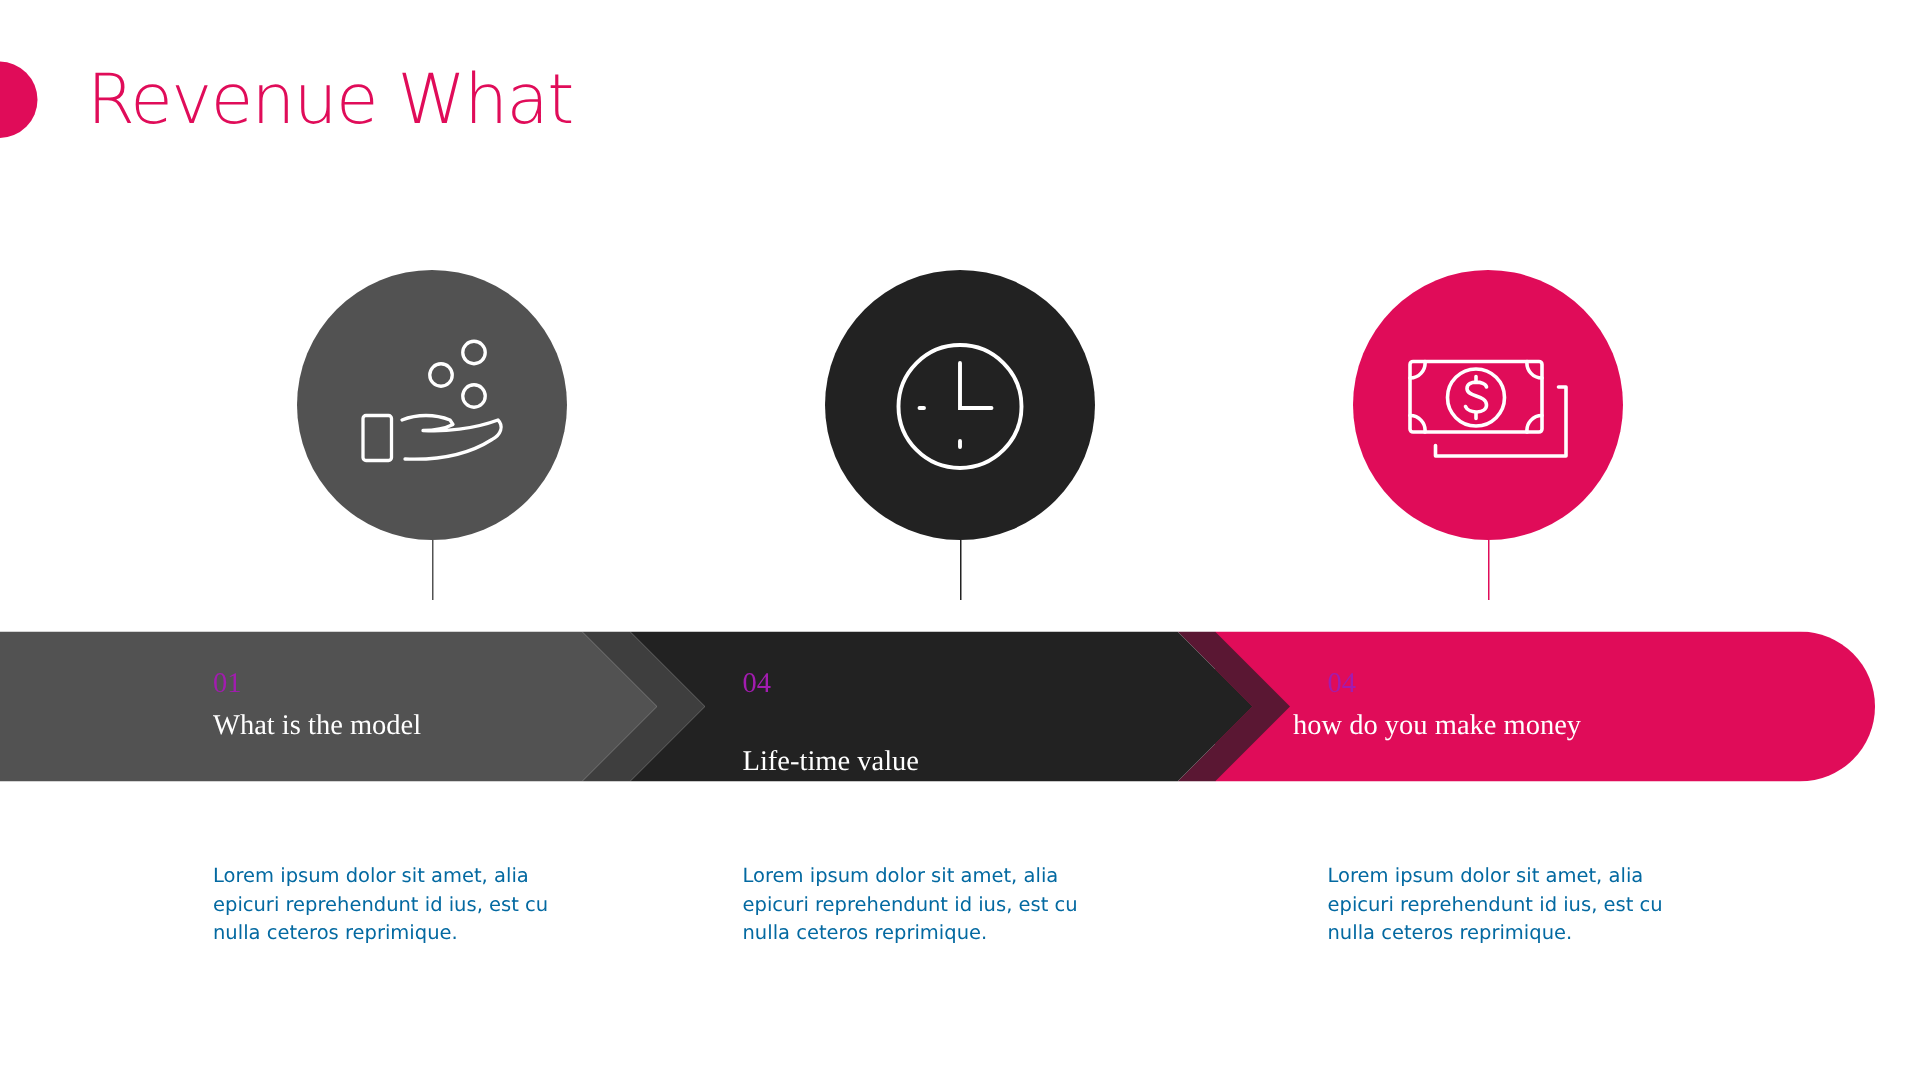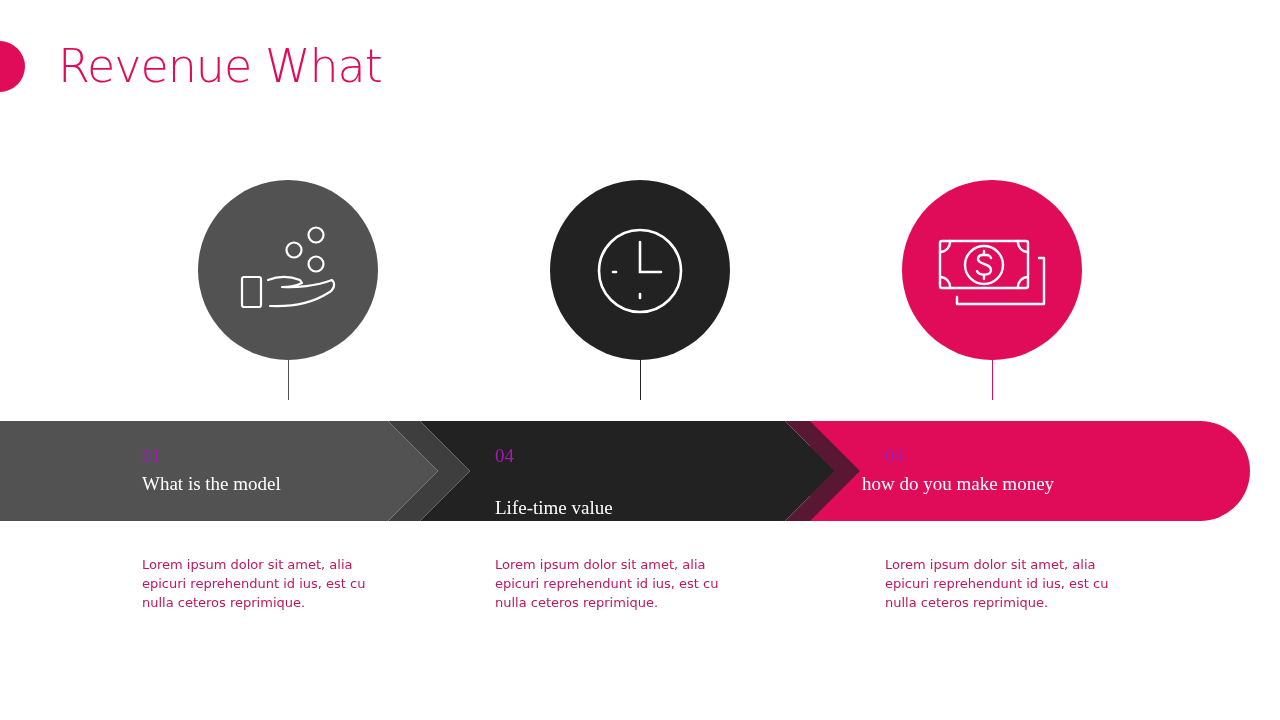--- a/index.html
+++ b/index.html
@@ -14,7 +14,7 @@
   .band { position:absolute; top:421px; height:100px; }
   .step-num { position:absolute; top:445px; color:#a21caf; font-size:19px; font-family:Liberation Serif, serif; }
   .step-title { position:absolute; top:473px; color:#ffffff; font-size:19px; font-family:Liberation Serif, serif; }
-  .desc { position:absolute; top:555px; width:240px; color:#be185d; font-size:13px; line-height:19px;
+  .desc { position:absolute; top:575px; width:240px; color:#0369a1; font-size:13px; line-height:19px;
           font-family:"DejaVu Sans", sans-serif; }
 </style>
 </head>

